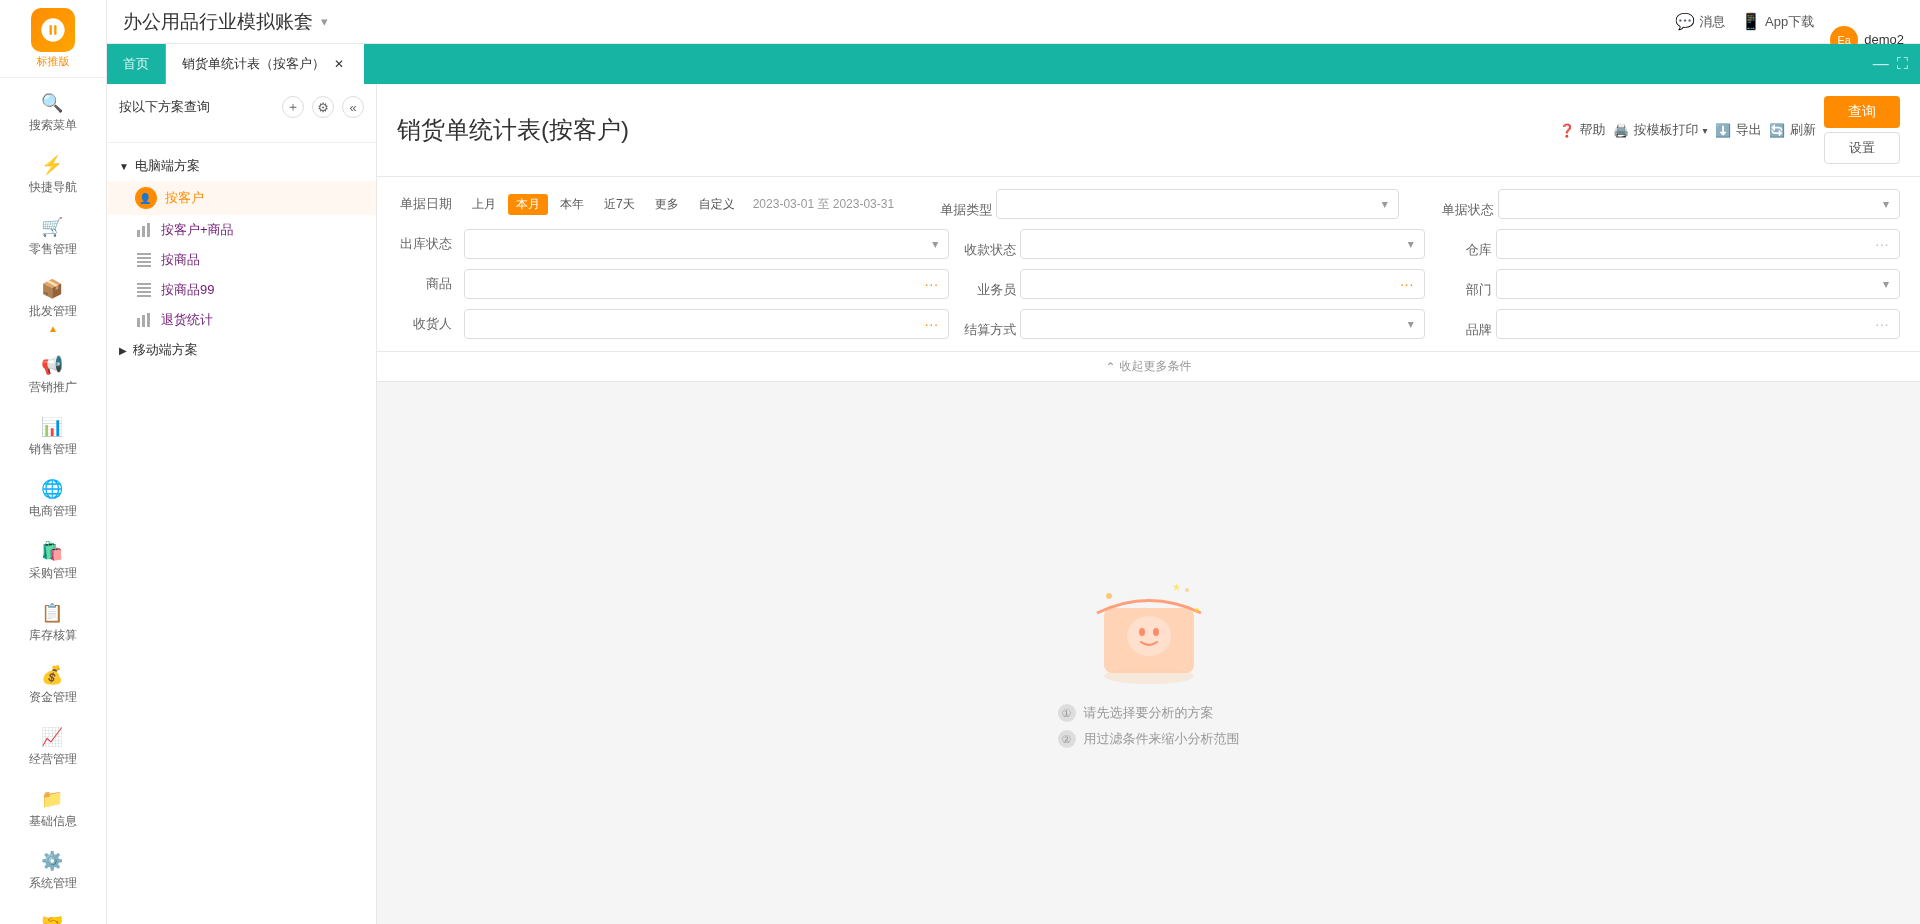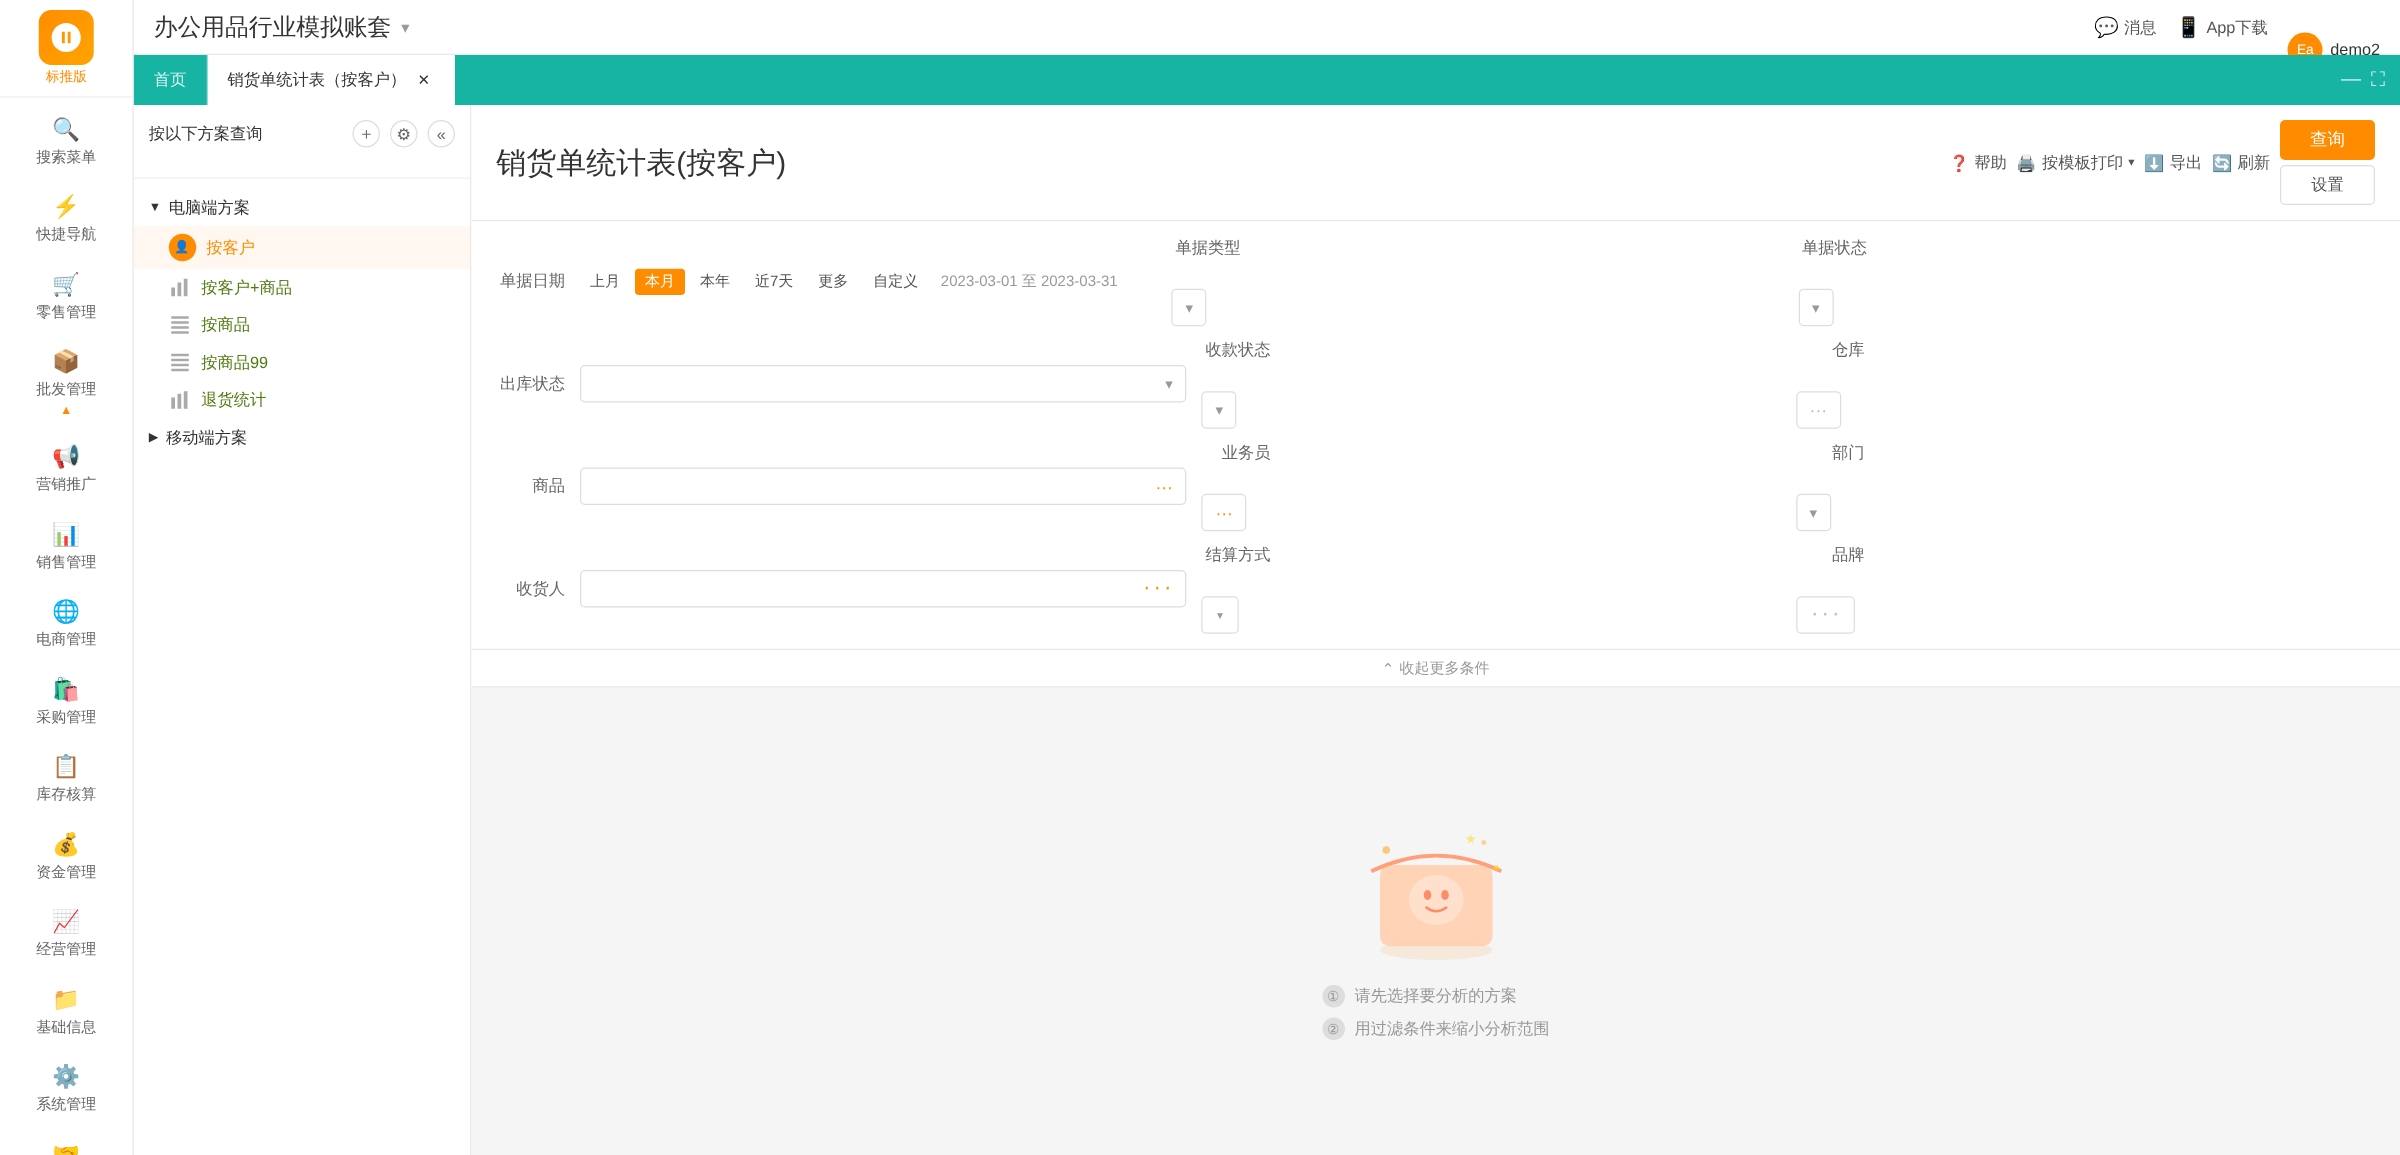--- a/index.html
+++ b/index.html
@@ -72,7 +72,7 @@
     .select-control { flex: 1; border: 1px solid #ddd; border-radius: 4px; padding: 5px 10px; display: flex; align-items: center; justify-content: space-between; cursor: pointer; background: white; min-height: 30px; }
     .select-placeholder { color: #bbb; font-size: 13px; }
     .select-arrow { color: #999; font-size: 12px; }
-    .filter-inline { display: flex; align-items: flex-start; gap: 24px; flex-direction: column; }
+    .filter-inline { display: flex; align-items: flex-end; gap: 4px; }
 
     
     .collapse-bar { display: flex; align-items: center; justify-content: center; padding: 6px; background: #fff; border-bottom: 1px solid #e8e8e8; cursor: pointer; color: #999; font-size: 12px; gap: 4px; flex-shrink: 0; }

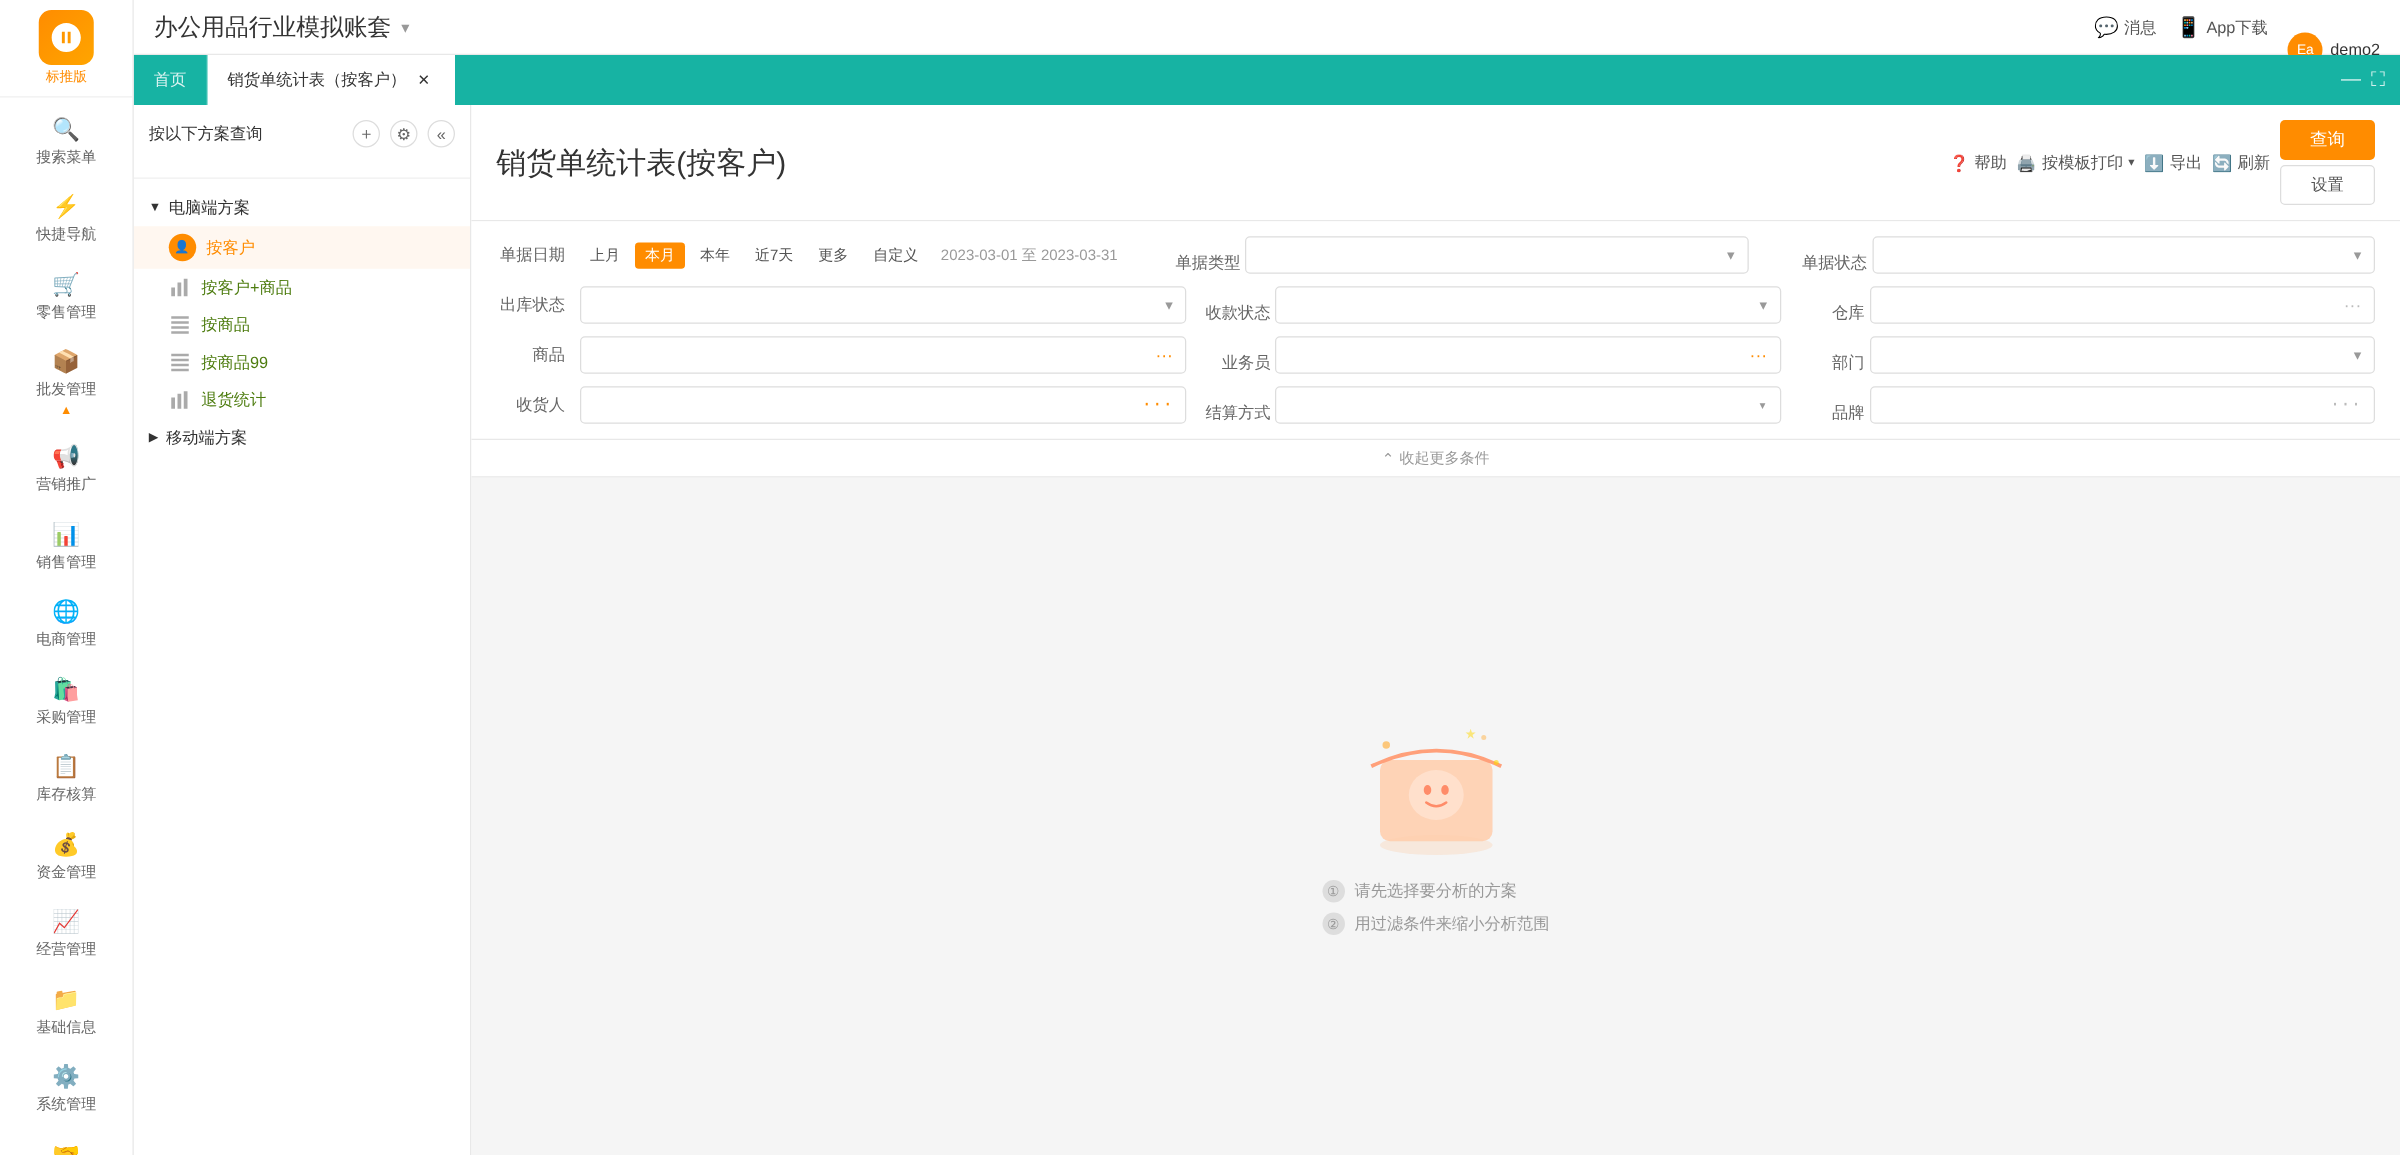--- a/index.html
+++ b/index.html
@@ -45,7 +45,7 @@
     .tree-area { flex: 1; overflow-y: auto; padding: 8px 0; }
     .tree-group { }
     .tree-group-header { display: flex; align-items: center; padding: 6px 12px; font-size: 13px; color: #333; cursor: pointer; gap: 6px; }
-    .tree-item { display: flex; align-items: center; padding: 6px 12px 6px 28px; font-size: 13px; color: #4d7c0f; cursor: pointer; gap: 8px; }
+    .tree-item { display: flex; align-items: center; padding: 6px 12px 6px 28px; font-size: 13px; color: #701a75; cursor: pointer; gap: 8px; }
     .tree-item.active { color: #ff8c00; background: #fff7f0; }
     .tree-item-icon { width: 18px; height: 18px; display: flex; align-items: center; justify-content: center; font-size: 13px; }
     .active-circle { width: 22px; height: 22px; background: #ff8c00; border-radius: 50%; display: flex; align-items: center; justify-content: center; color: white; font-size: 11px; flex-shrink: 0; }

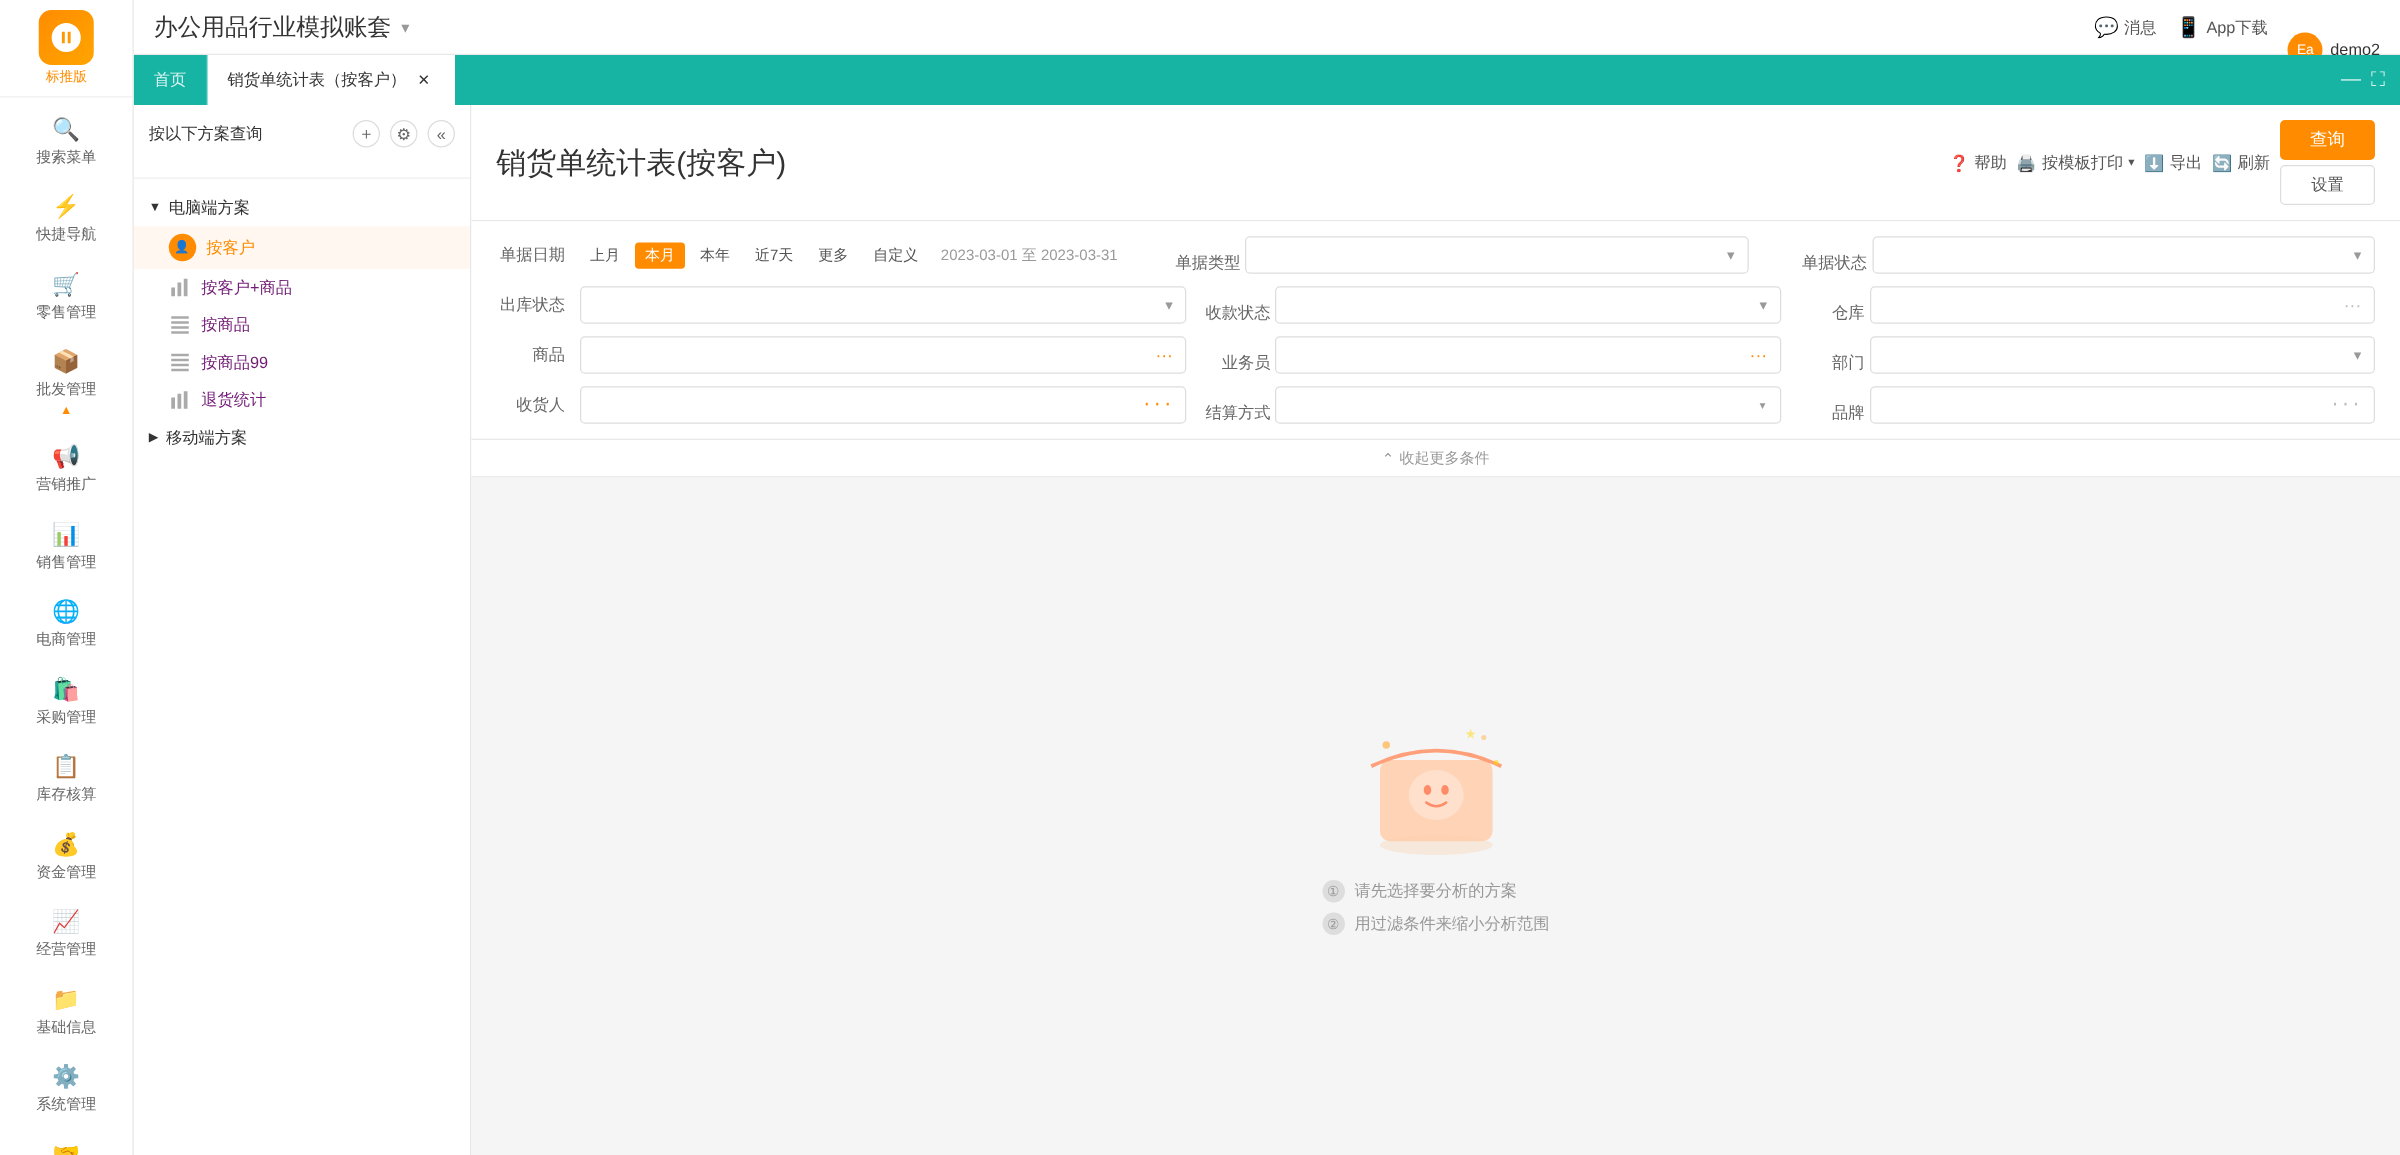--- a/index.html
+++ b/index.html
@@ -62,7 +62,7 @@
     
     .filter-area { background: #fff; padding: 12px 20px; border-bottom: 1px solid #e8e8e8; flex-shrink: 0; }
     .filter-row { display: flex; align-items: center; gap: 12px; margin-bottom: 10px; }
-    .filter-row:last-child { margin-bottom: 0; font-family: Liberation Mono, monospace; }
+    .filter-row:last-child { margin-bottom: 0; }
     .filter-label { color: #666; font-size: 13px; width: 55px; flex-shrink: 0; text-align: right; }
     .date-picker { display: flex; align-items: center; gap: 6px; flex: 1; }
     .date-chips { display: flex; gap: 4px; align-items: flex-start; }

